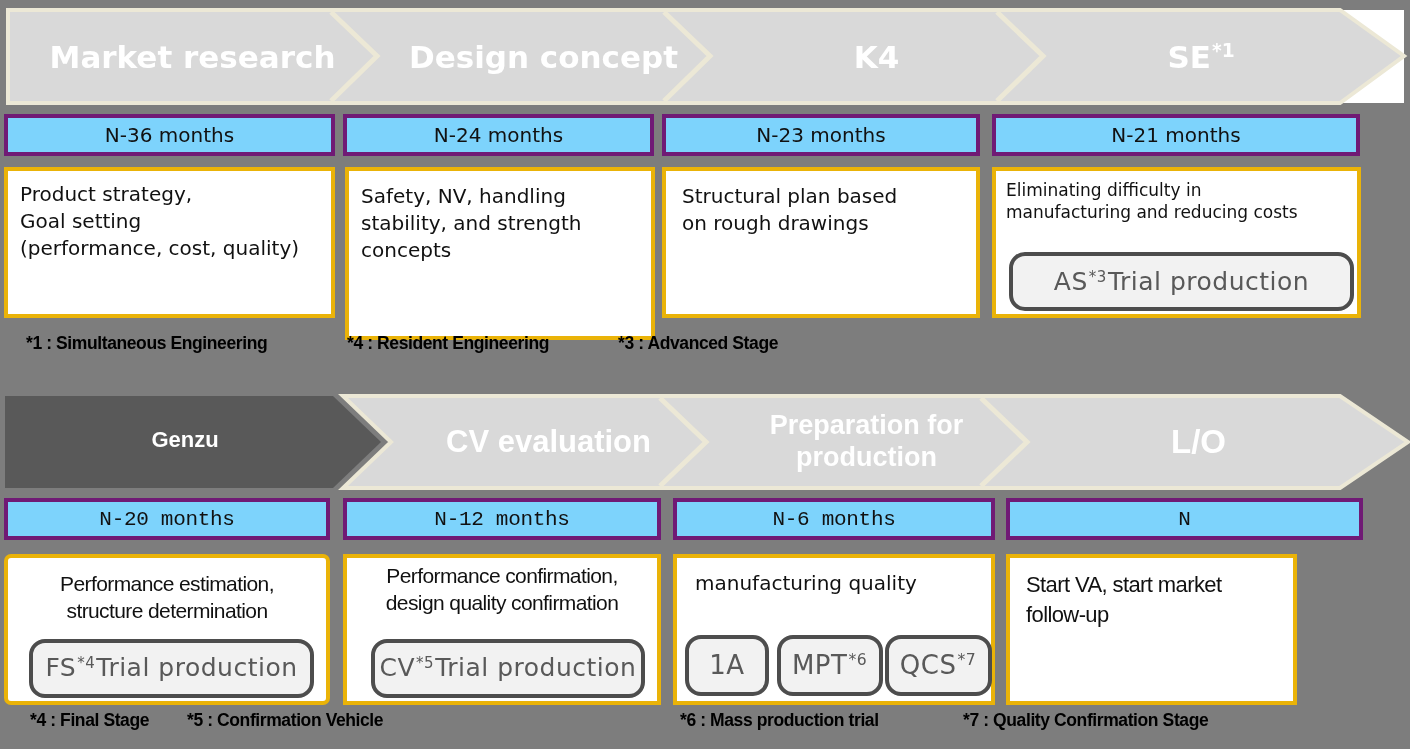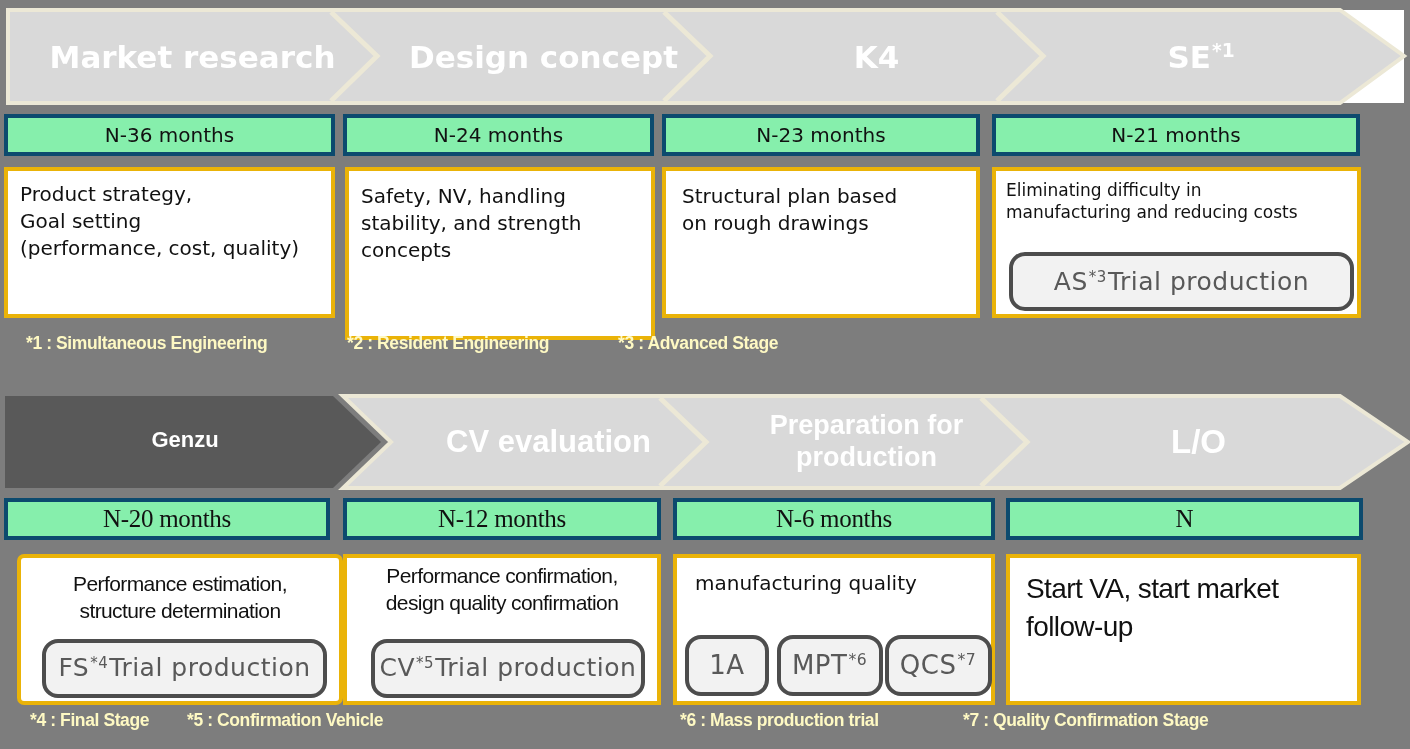--- a/index.html
+++ b/index.html
@@ -15,7 +15,7 @@
   .stage-bottom { font-family:"Liberation Sans",sans-serif; }
 
   
-  .tf { position:absolute; box-sizing:border-box; background:#86efac; border:4px solid #0c4a6e;
+  .tf { position:absolute; box-sizing:border-box; background:#7dd3fc; border:4px solid #701a75;
         display:flex; align-items:center; justify-content:center; color:#111;
         font-family:"DejaVu Sans",sans-serif; font-size:20px; }
   .tf-narrow { font-family:Liberation Serif, serif; font-size:25px; letter-spacing:-0.3px; }

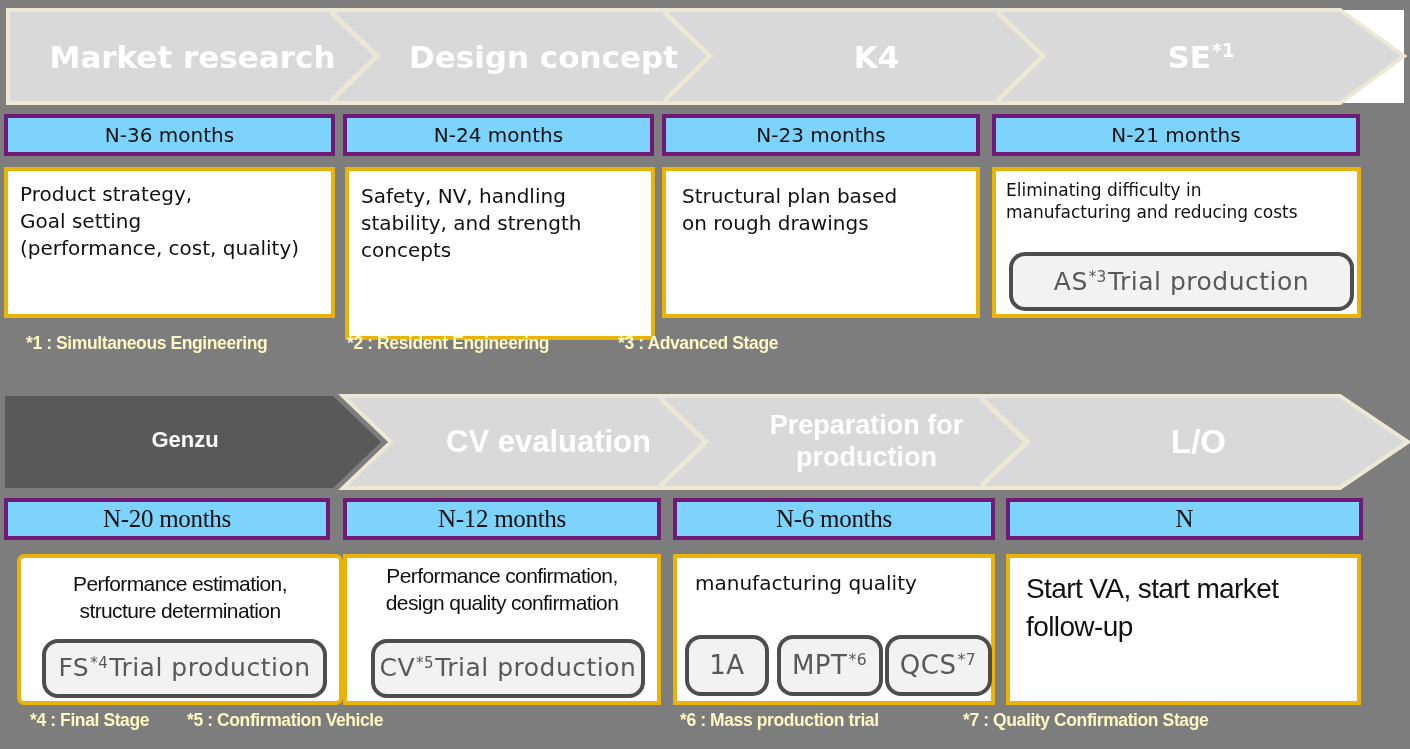--- a/index.html
+++ b/index.html
@@ -34,7 +34,7 @@
 
   
   .fn { position:absolute; font-family:"Liberation Sans",sans-serif; font-weight:bold;
-        font-size:17.5px; letter-spacing:-0.4px; color:#fef9c3; white-space:nowrap; }
+        font-size:17.5px; letter-spacing:-0.4px; color:#000000; white-space:nowrap; }
 </style>
 </head>
 <body>

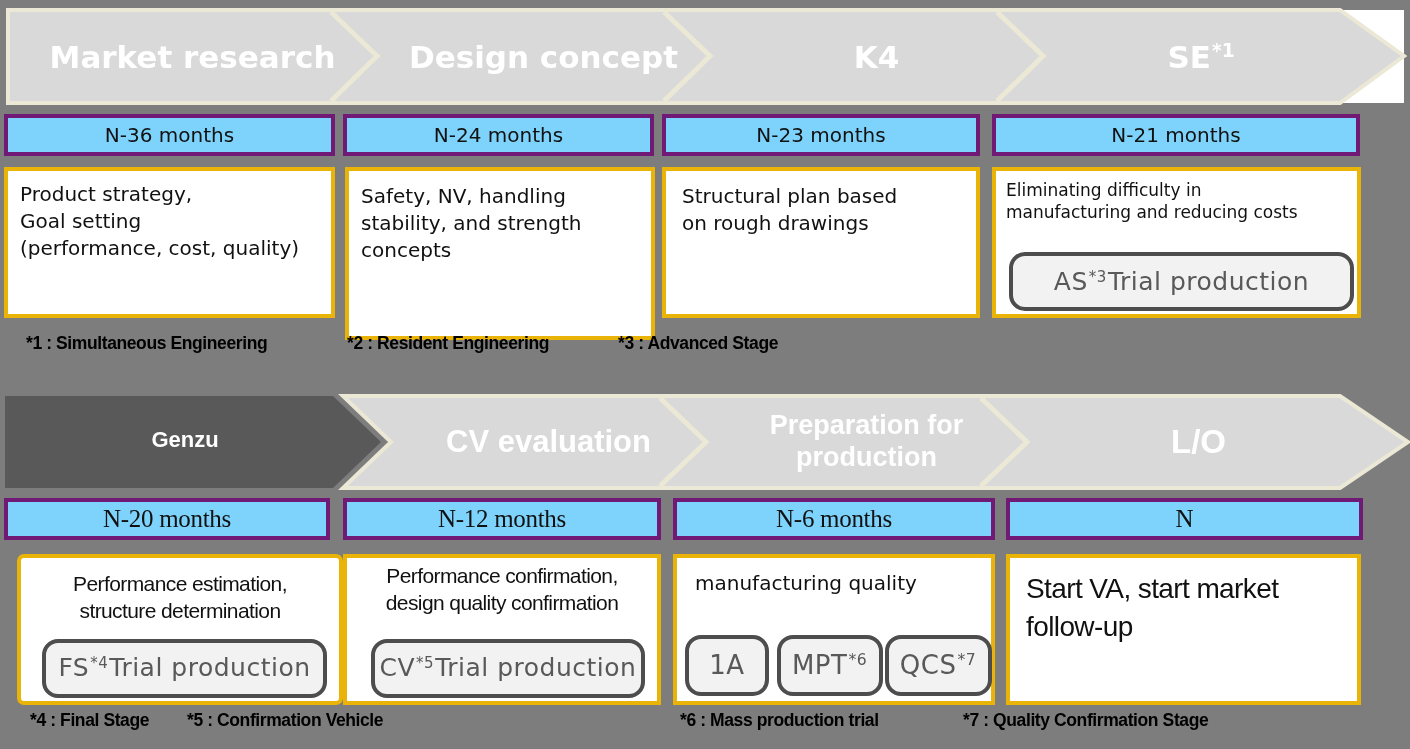--- a/index.html
+++ b/index.html
@@ -99,7 +99,7 @@
   </div>
 
   <div class="fn" style="left:26px; top:333px;">*1 : Simultaneous Engineering</div>
-  <div class="fn" style="left:347px; top:333px;">*2 : Resident Engineering</div>
+  <div class="fn" style="left:347px; top:333px;">*4 : Resident Engineering</div>
   <div class="fn" style="left:618px; top:333px;">*3 : Advanced Stage</div>
 
   <svg style="top:385px;" width="1410" height="115" viewBox="0 0 1410 115">

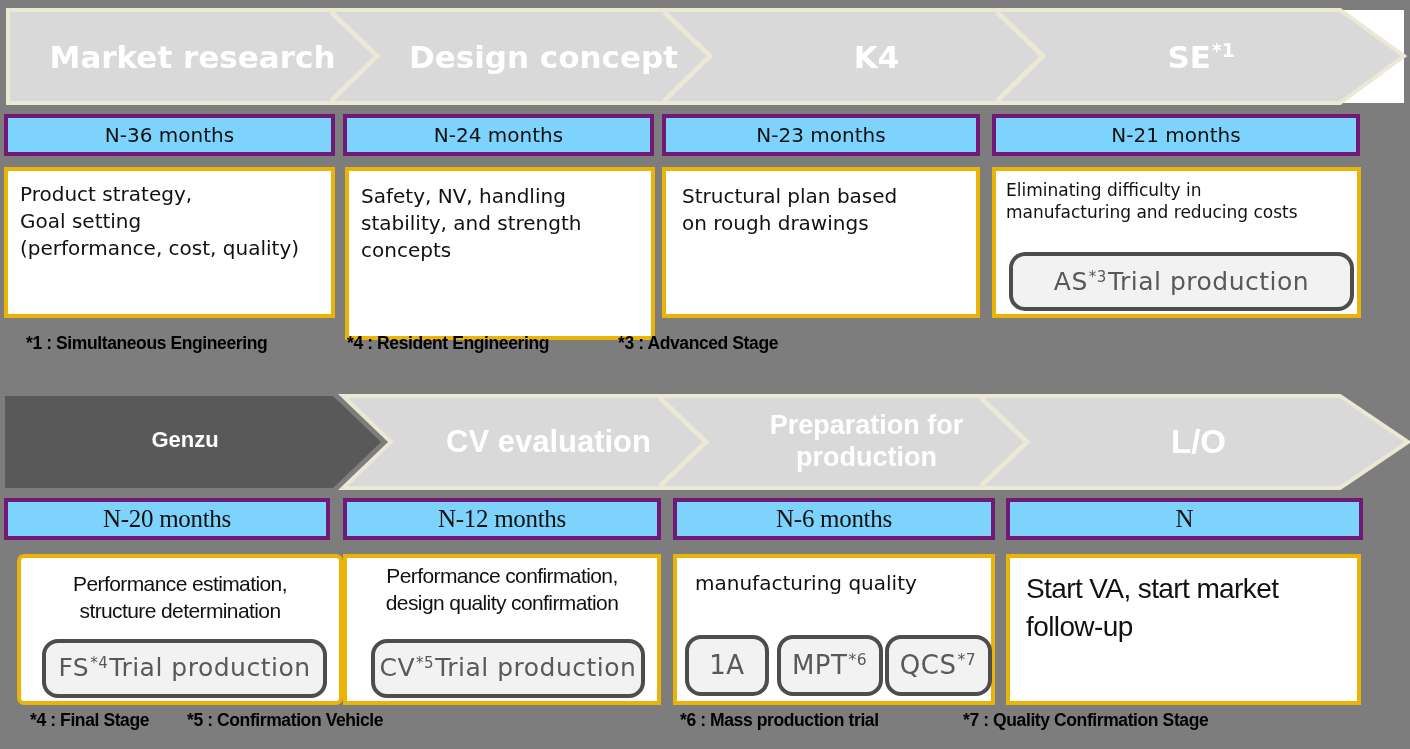--- a/index.html
+++ b/index.html
@@ -18,7 +18,7 @@
   .tf { position:absolute; box-sizing:border-box; background:#7dd3fc; border:4px solid #701a75;
         display:flex; align-items:center; justify-content:center; color:#111;
         font-family:"DejaVu Sans",sans-serif; font-size:20px; }
-  .tf-narrow { font-family:Liberation Serif, serif; font-size:25px; letter-spacing:-0.3px; }
+  .tf-narrow { font-family:Liberation Mono, monospace; font-size:21px; letter-spacing:-0.3px; }
 
   
   .box { position:absolute; box-sizing:border-box; background:#ffffff; border:4px solid #eab308; color:#111; }

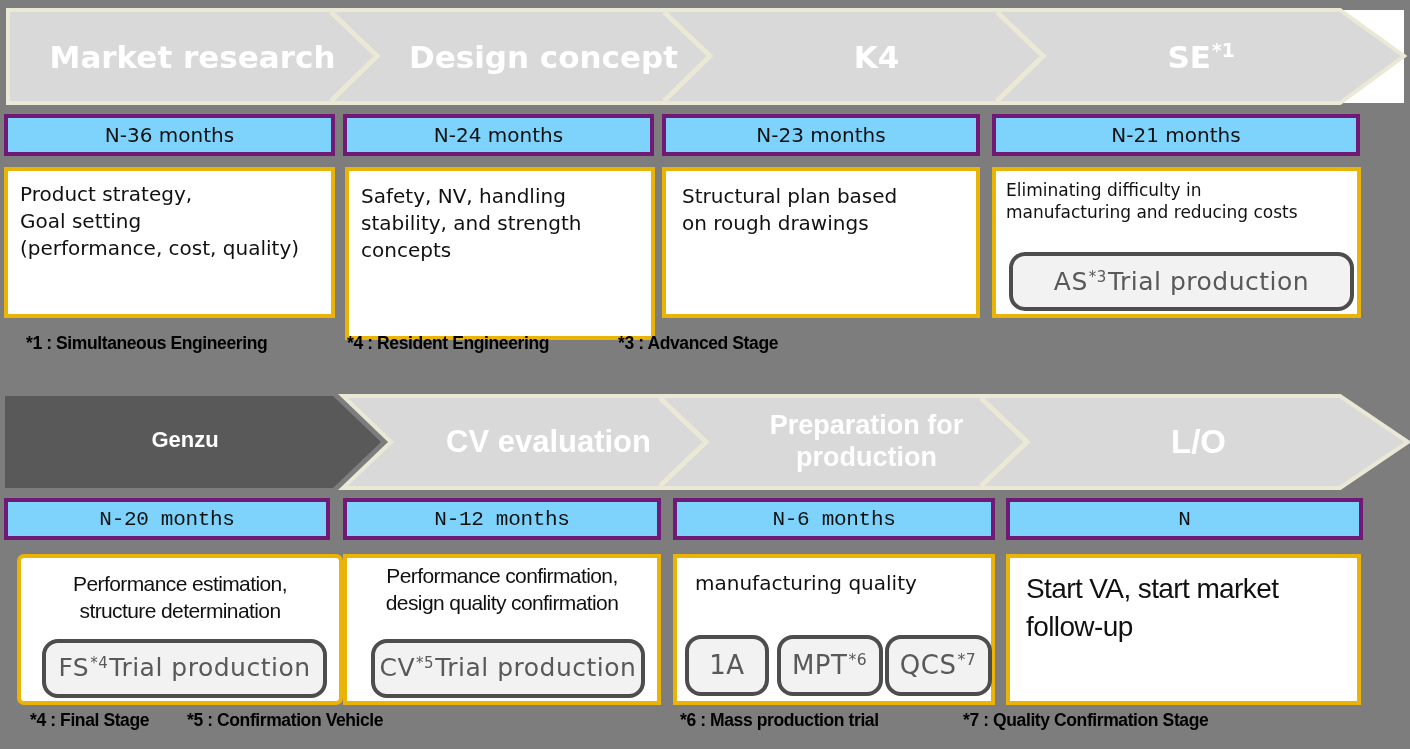--- a/index.html
+++ b/index.html
@@ -136,7 +136,7 @@
     <span>N</span>
   </div>
 
-  <div class="box narrow-font" style="left:17px; top:554px; width:326px; height:151px; font-size:21px; line-height:1.3; text-align:center; padding-top:12px;border-radius:7px;">
+  <div class="box narrow-font" style="left:4px; top:554px; width:326px; height:151px; font-size:21px; line-height:1.3; text-align:center; padding-top:12px;border-radius:7px;">
     <div class="desc">Performance estimation,
 structure determination</div>
     <div class="pill" style="left:21px; top:81px; width:285px; height:59px; font-size:25px;">

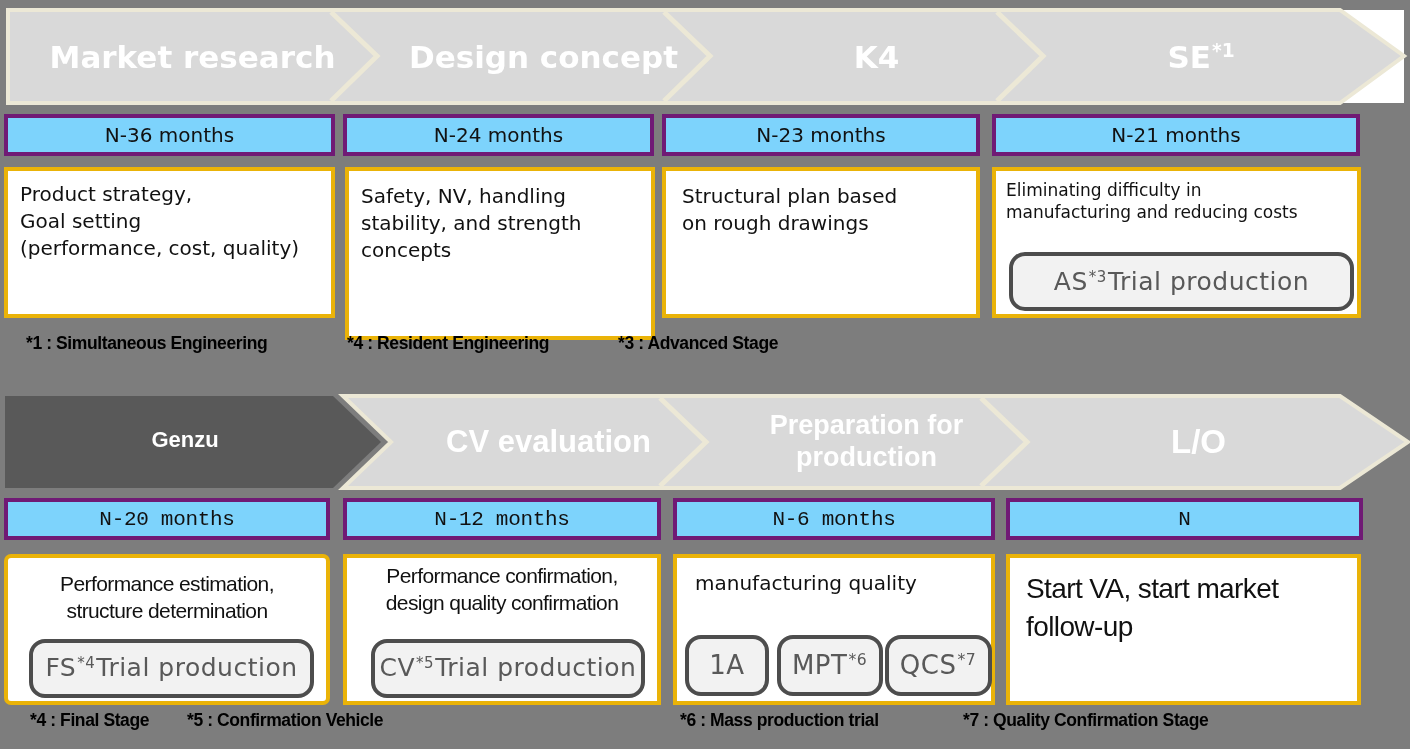--- a/index.html
+++ b/index.html
@@ -162,7 +162,7 @@
       <div><span>QCS</span><sup>*7</sup></div>
     </div>
   </div>
-  <div class="box narrow-font" style="left:1006px; top:554px; width:355px; height:151px; font-size:28px; line-height:1.35; padding:12px 8px 0 16px;">
+  <div class="box narrow-font" style="left:1006px; top:554px; width:291px; height:151px; font-size:22px; line-height:1.35; padding:12px 8px 0 16px;">
     <div class="desc">Start VA, start market
 follow-up</div>
   </div>

